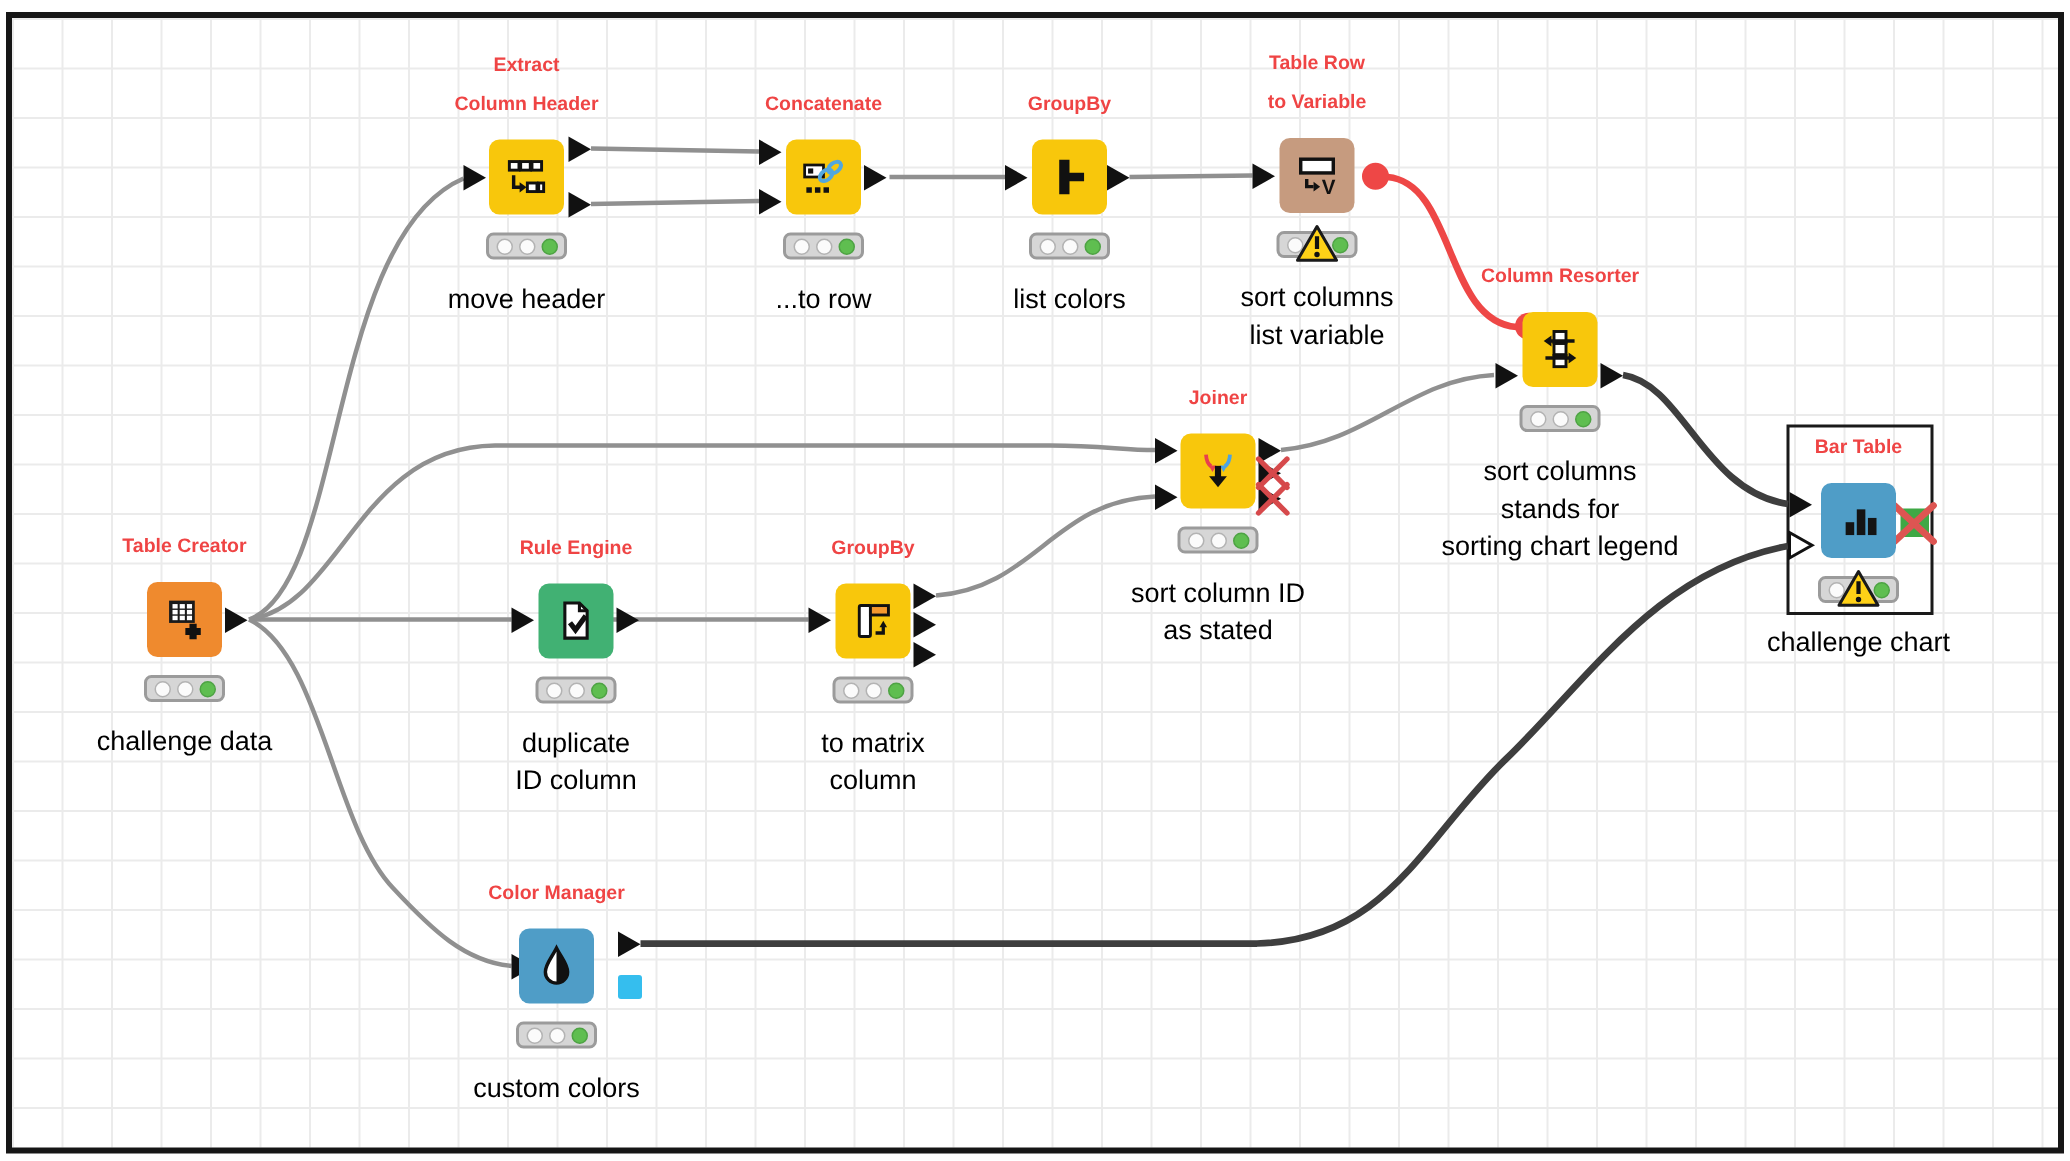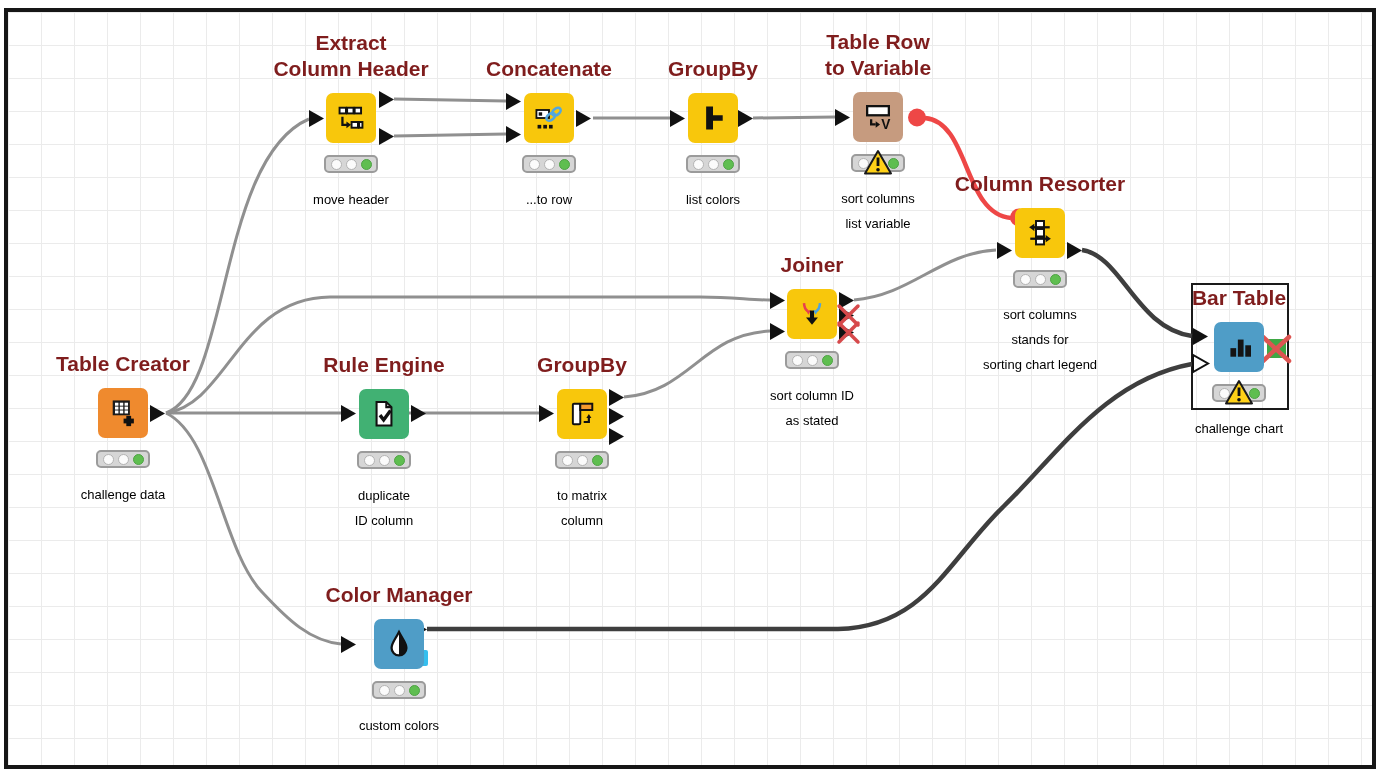--- a/index.html
+++ b/index.html
@@ -19,7 +19,7 @@
   .yellow{background:#F8C70C;} .orange{background:#EF8A2E;} .green{background:#41B173;}
   .tan{background:#C69B7F;} .blue{background:#4F9DC7;}
   .node-title{position:absolute;bottom:61px;left:-85px;width:220px;text-align:center;
-              font-size:21px;font-weight:bold;color:#7f1d1d;line-height:26px;white-space:pre-line;}
+              font-size:13px;font-weight:bold;color:#ef4444;line-height:26px;white-space:pre-line;}
   .node-annotation{position:absolute;top:94px;left:-85px;width:220px;text-align:center;
               font-size:13px;color:#000;line-height:25px;white-space:pre-line;}
   .traffic-light{position:absolute;top:62px;left:50%;margin-left:-27px;width:54px;height:18px;

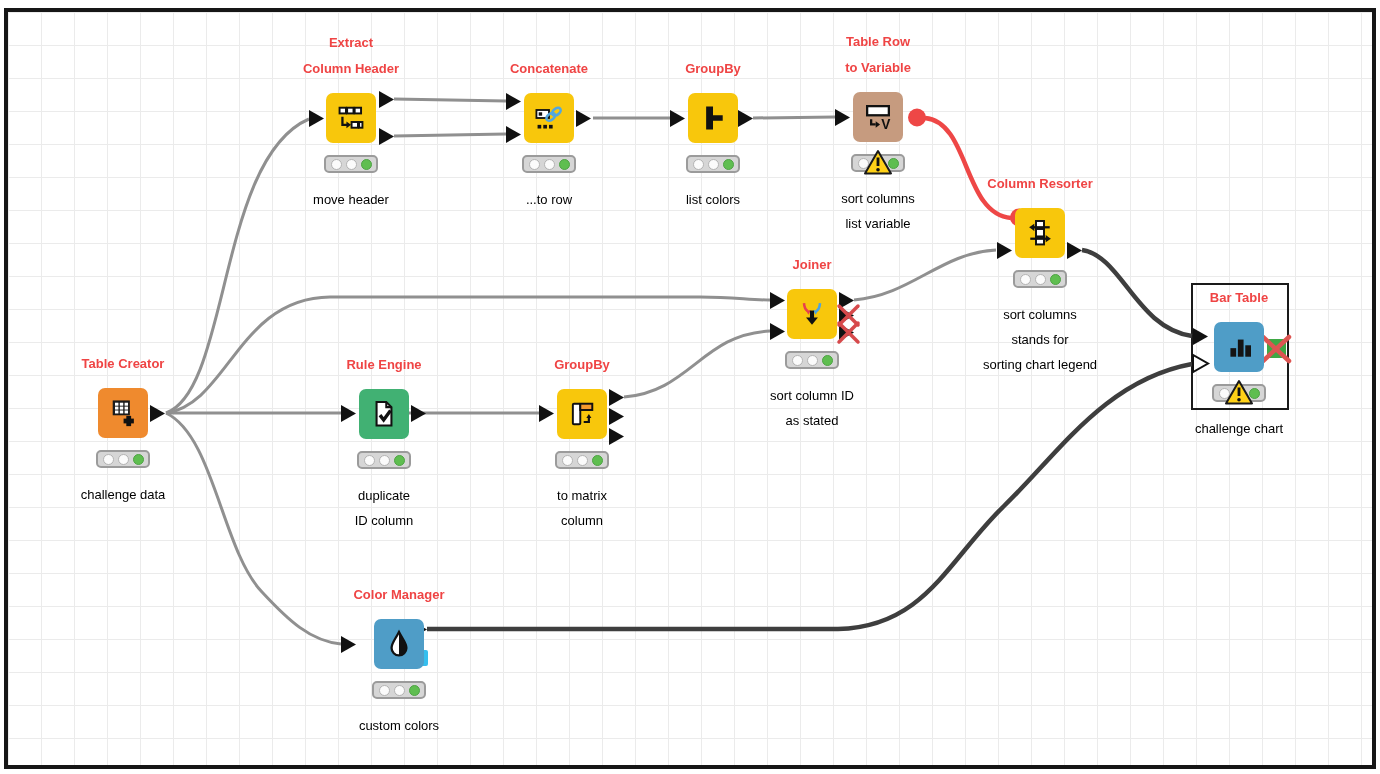--- a/index.html
+++ b/index.html
@@ -21,7 +21,7 @@
   .node-title{position:absolute;bottom:61px;left:-85px;width:220px;text-align:center;
               font-size:13px;font-weight:bold;color:#ef4444;line-height:26px;white-space:pre-line;}
   .node-annotation{position:absolute;top:94px;left:-85px;width:220px;text-align:center;
-              font-size:13px;color:#000;line-height:25px;white-space:pre-line;}
+              font-size:18px;color:#000;line-height:25px;white-space:pre-line;}
   .traffic-light{position:absolute;top:62px;left:50%;margin-left:-27px;width:54px;height:18px;
               background:#d6d6d6;border:2px solid #9b9b9b;border-radius:5px;
               display:flex;align-items:center;justify-content:center;gap:4px;box-sizing:border-box;}

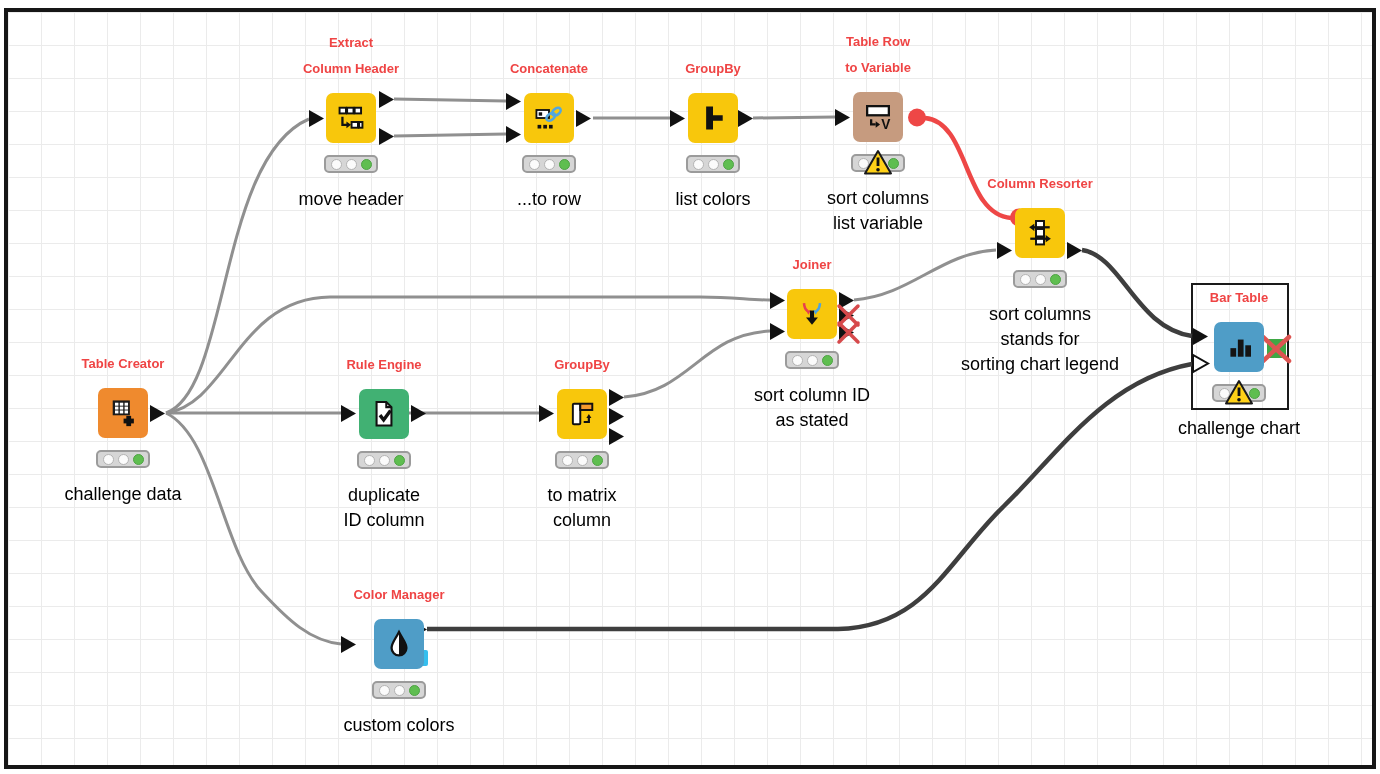--- a/index.html
+++ b/index.html
@@ -313,7 +313,7 @@
 column</div>
   </div>
 
-  <div class="node" style="left:374px;top:619px">
+  <div class="node" style="left:346px;top:619px">
     <div class="node-title">Color Manager</div>
     <div class="node-icon blue">
       <svg viewBox="0 0 28 28">

